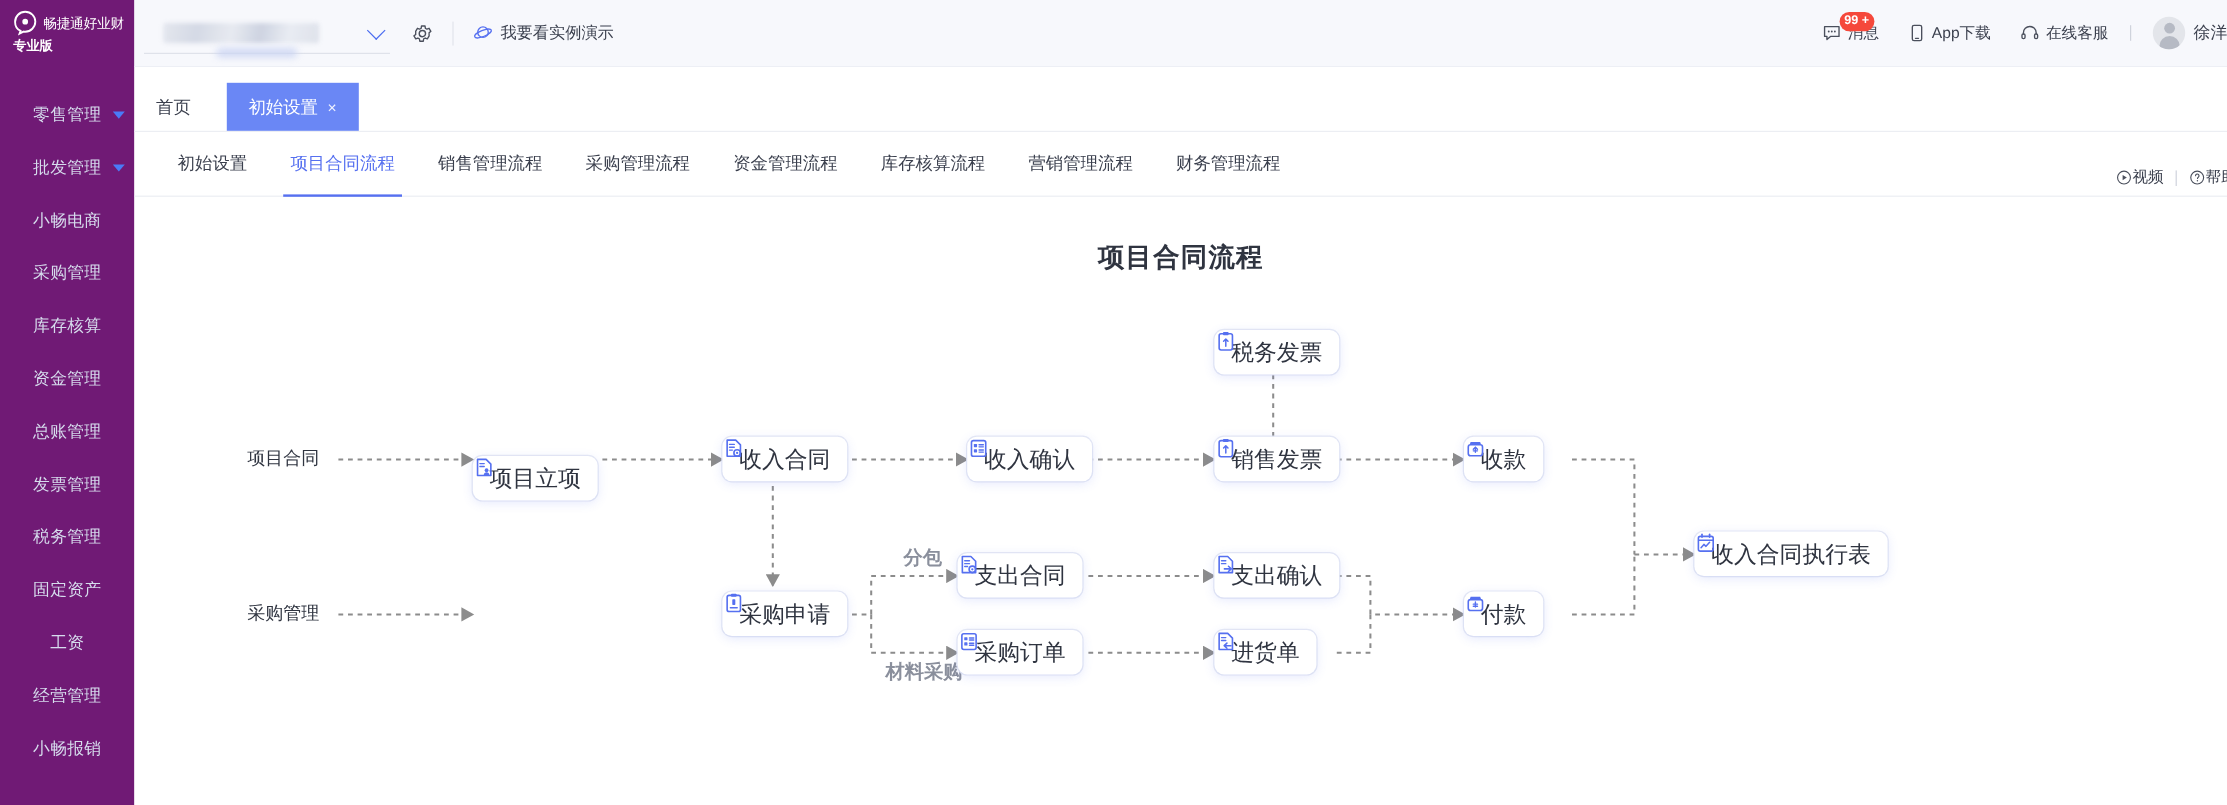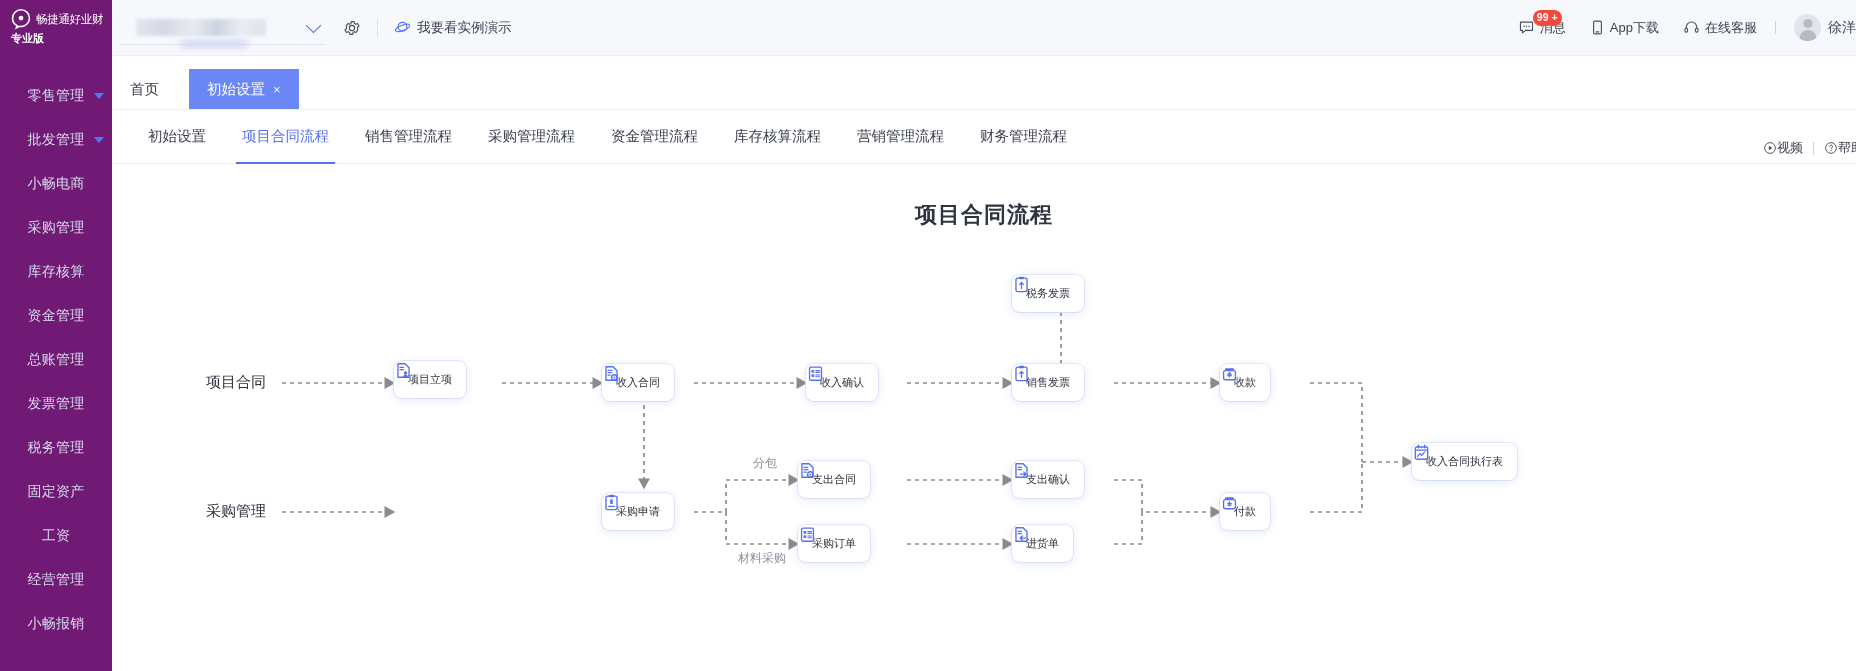--- a/index.html
+++ b/index.html
@@ -154,7 +154,7 @@
     position: absolute; display: flex; align-items: center; gap: 8px;
     background: #ffffff; border-radius: 8px; padding: 0 14px; height: 37px;
     box-shadow: 0 2px 9px rgba(86,112,240,.16), 0 0 0 1px rgba(230,233,244,.9);
-    font-size: 11px; color: #2f3440; white-space: nowrap; cursor: pointer;
+    font-size: 19px; color: #2f3440; white-space: nowrap; cursor: pointer;
   }
   .node .ico { width: 19px; height: 19px; flex: none; display:block; }
   .rowlabel {

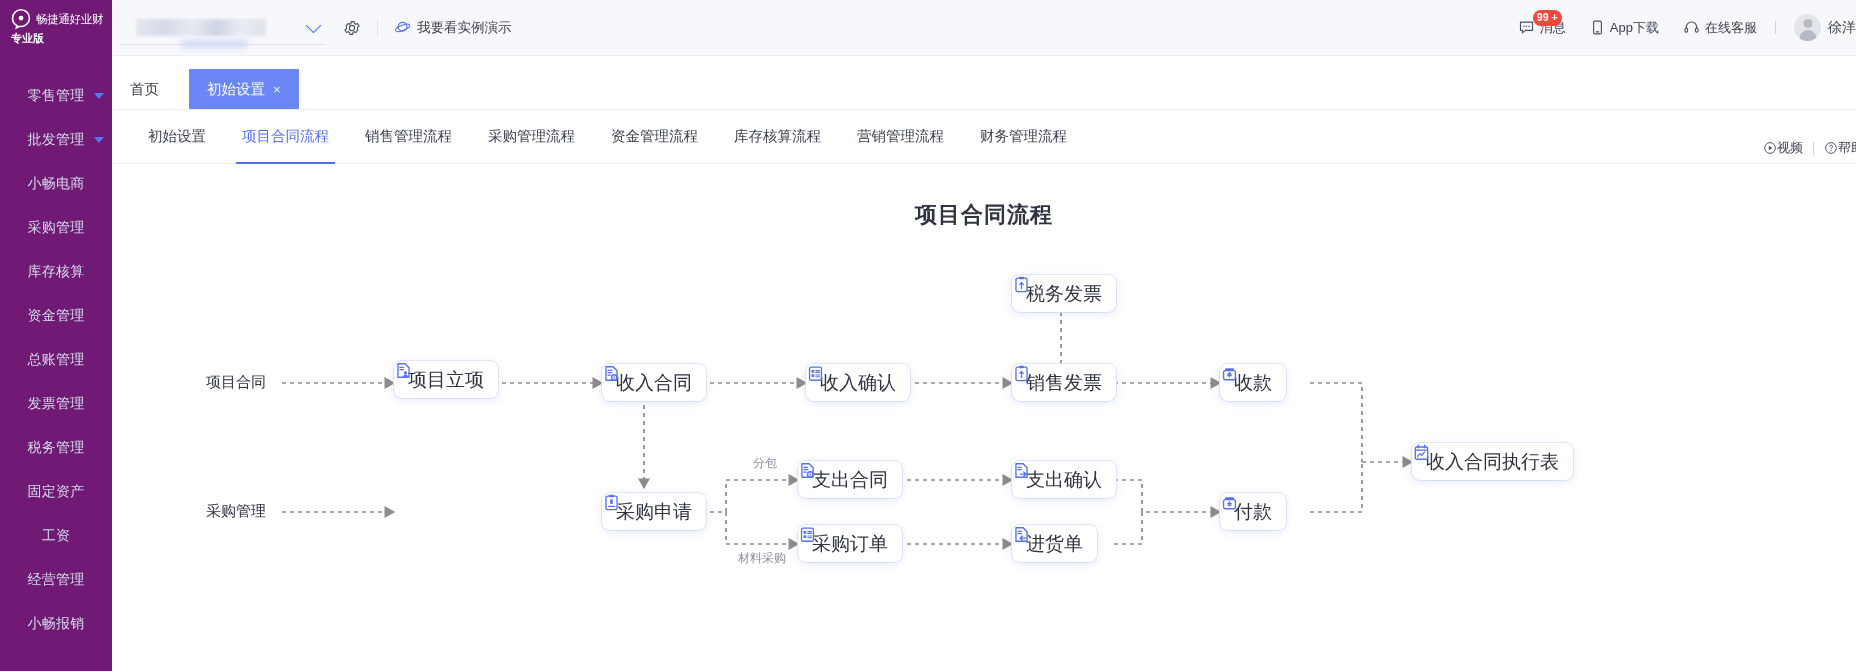--- a/index.html
+++ b/index.html
@@ -410,7 +410,7 @@
         <span>税务发票</span>
       </div>
 
-      <div class="node" style="left:282px; top:121px;">
+      <div class="node" style="left:282px; top:140px;">
         <svg class="ico" viewBox="0 0 24 24">
           <path d="M5 3.5h9l5 5V20.5H5z" fill="none" stroke="#5670f0" stroke-width="1.7" stroke-linejoin="round"></path>
           <line x1="7.5" y1="8" x2="12" y2="8" stroke="#5670f0" stroke-width="1.5" stroke-linecap="round"></line>

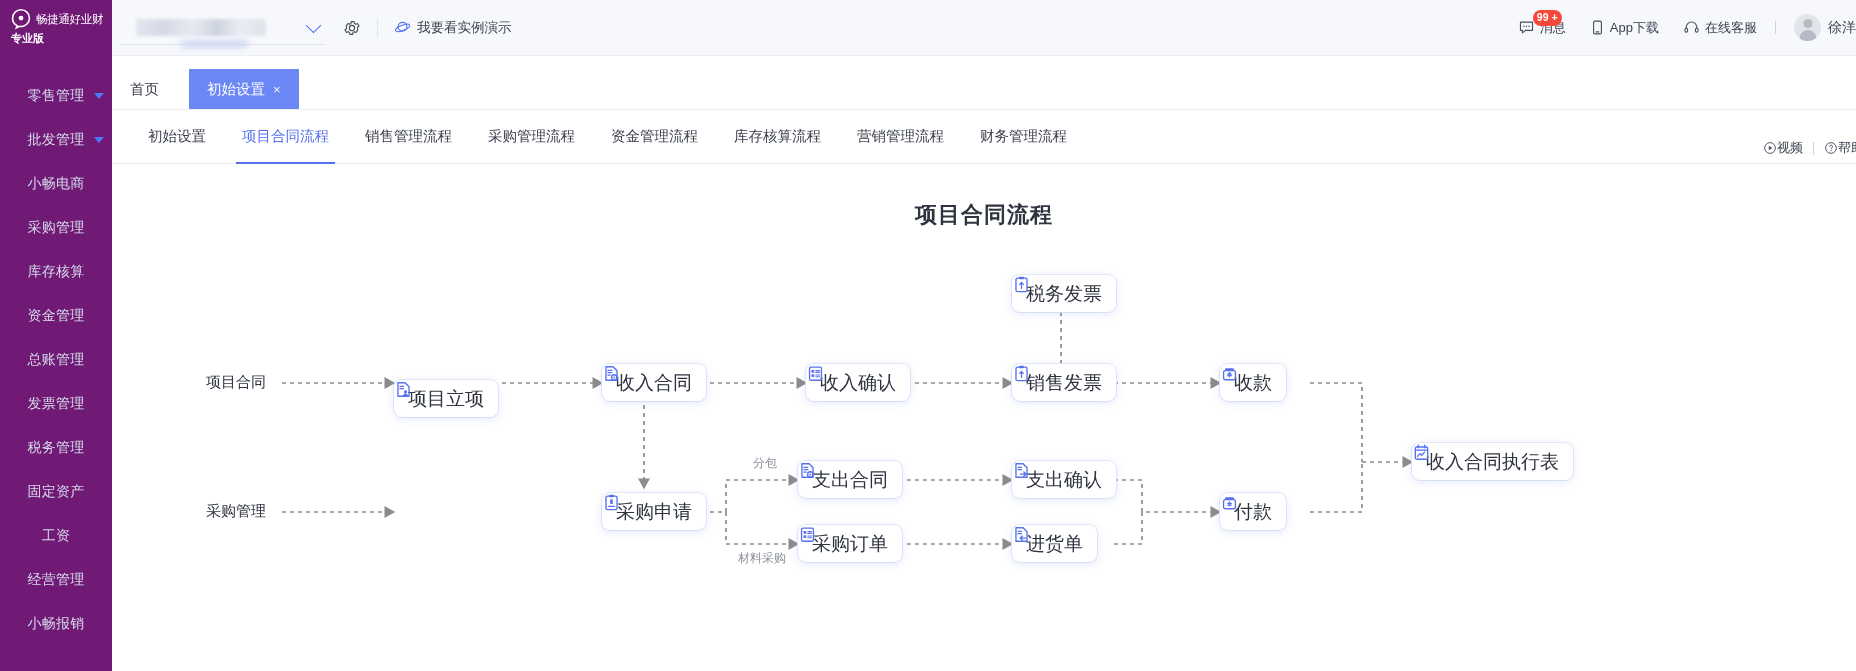--- a/index.html
+++ b/index.html
@@ -161,7 +161,7 @@
     position: absolute; font-size: 15px; color: #2f3440; white-space: nowrap;
   }
   .edgelabel {
-    position: absolute; font-size: 12px; color: #8a8f9c; white-space: nowrap;
+    position: absolute; font-size: 16px; color: #8a8f9c; white-space: nowrap; font-weight: bold;
   }
 </style>
 </head>

